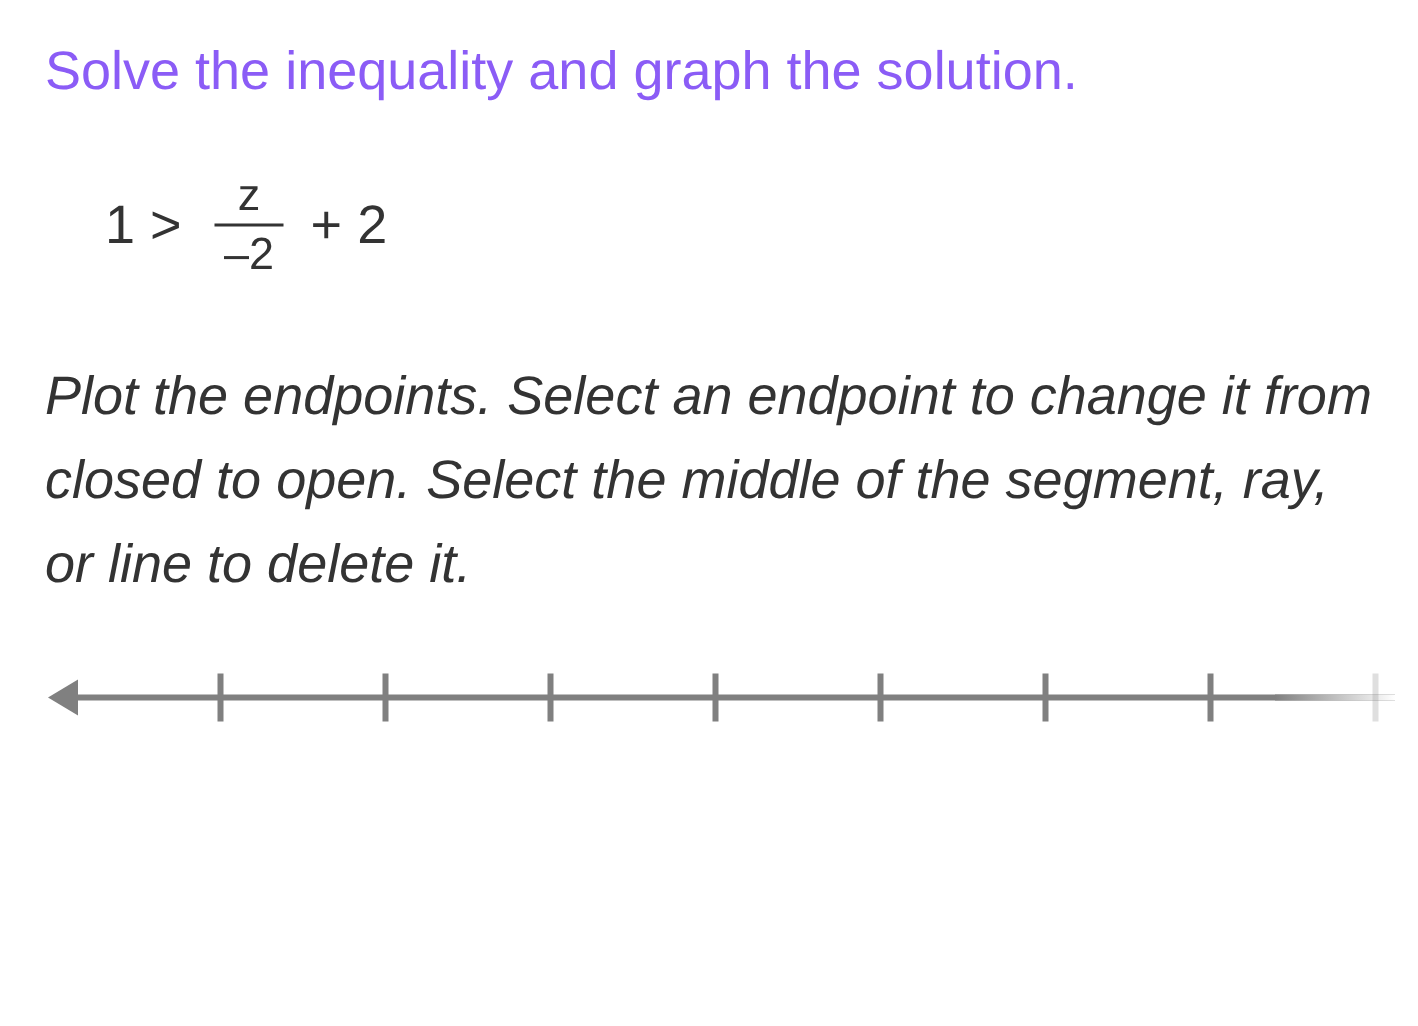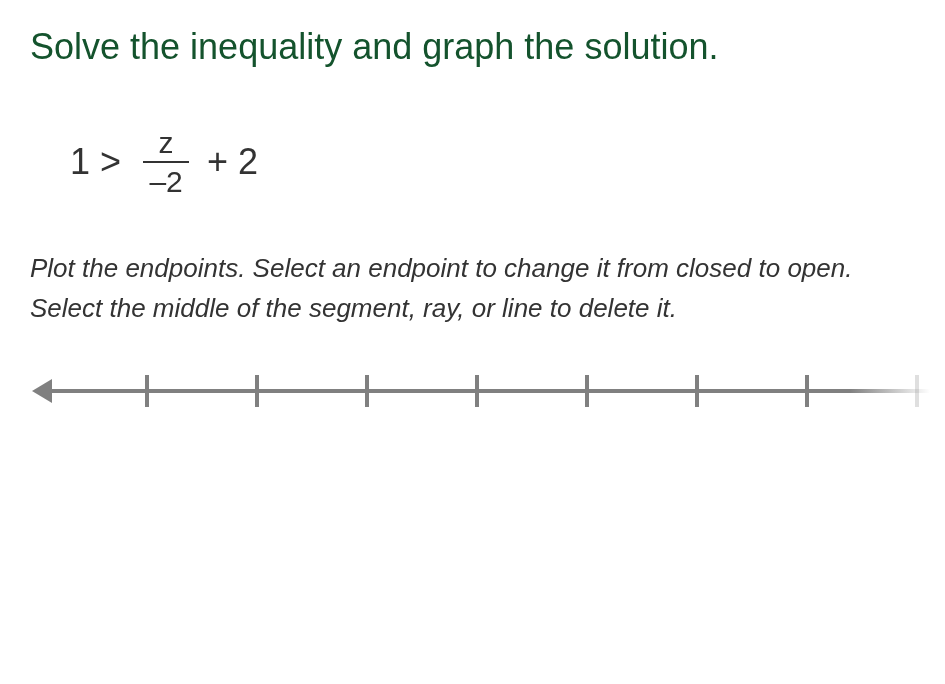--- a/index.html
+++ b/index.html
@@ -20,9 +20,9 @@
     .question-text {
       font-size: 36px;
       line-height: 1.5;
-      color: #14532d;
+      color: #8b5cf6;
       font-weight: normal;
-      margin-bottom: 52px;
+      margin-bottom: 40px;
     }
     .inequality-wrapper {
       display: flex;

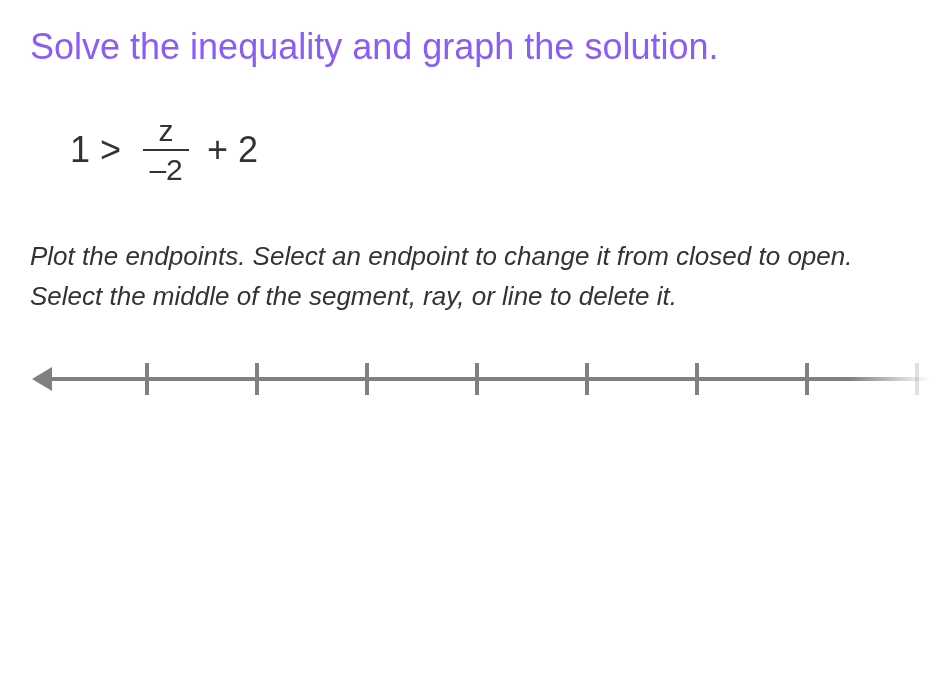--- a/index.html
+++ b/index.html
@@ -66,7 +66,7 @@
       margin-left: 6px;
     }
     .instructions {
-      font-size: 26px;
+      font-size: 36px;
       line-height: 1.55;
       font-style: italic;
       color: #333333;

